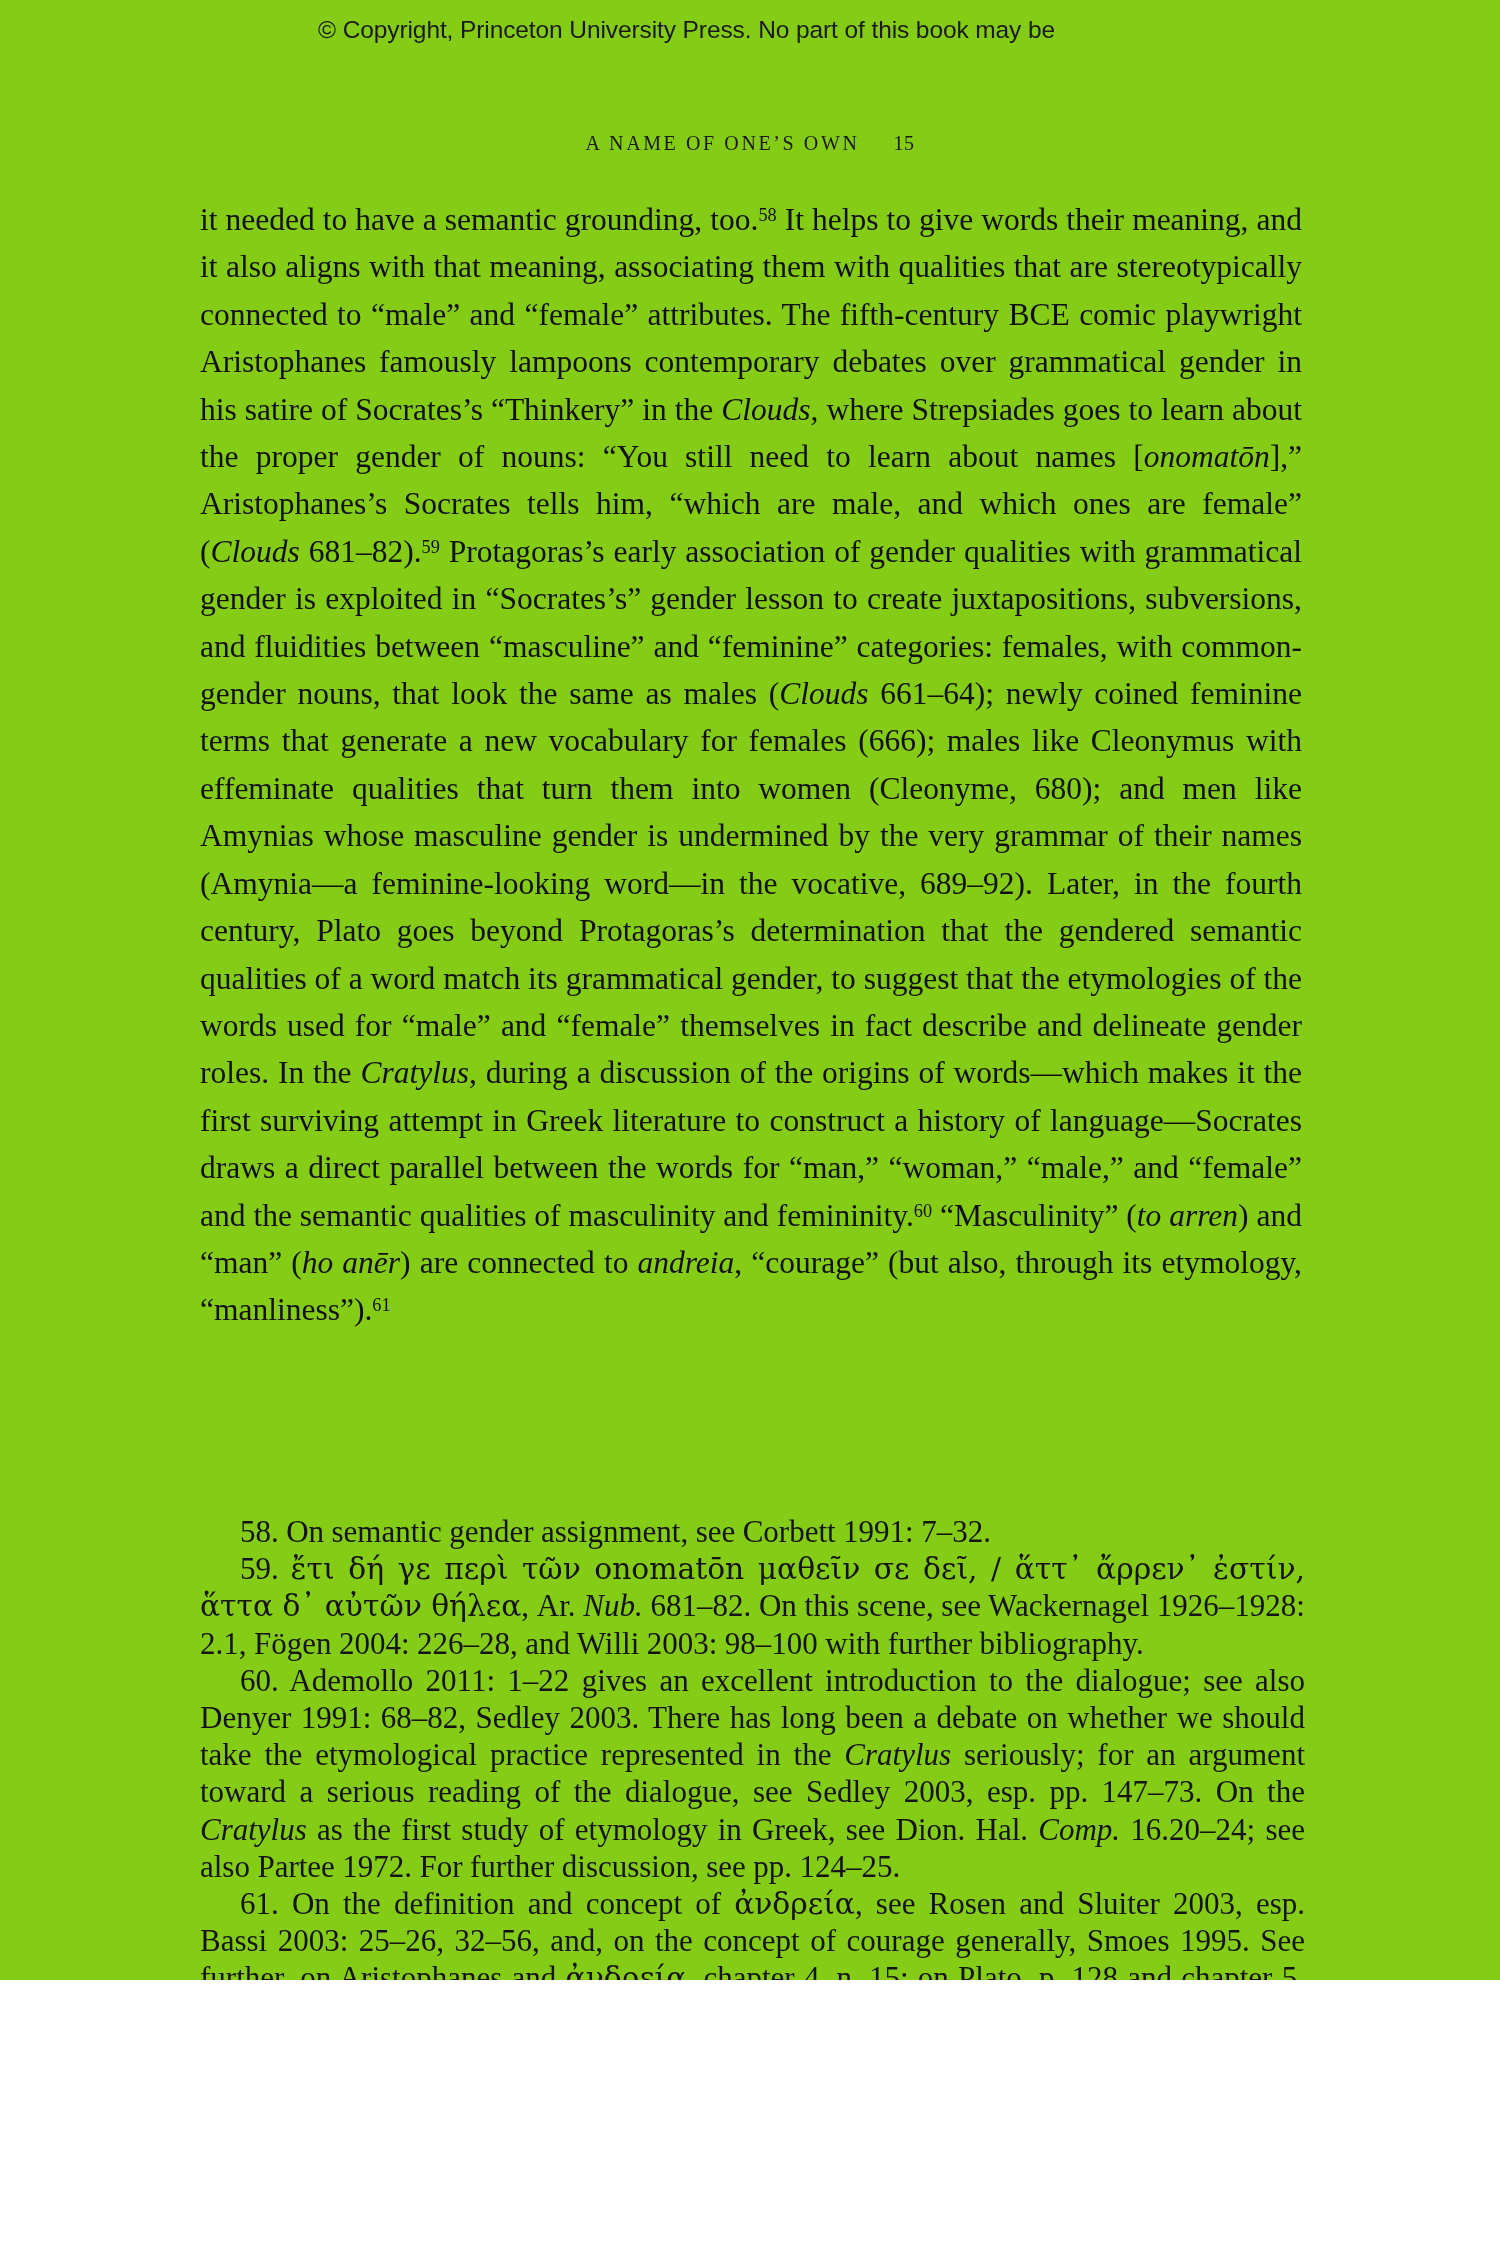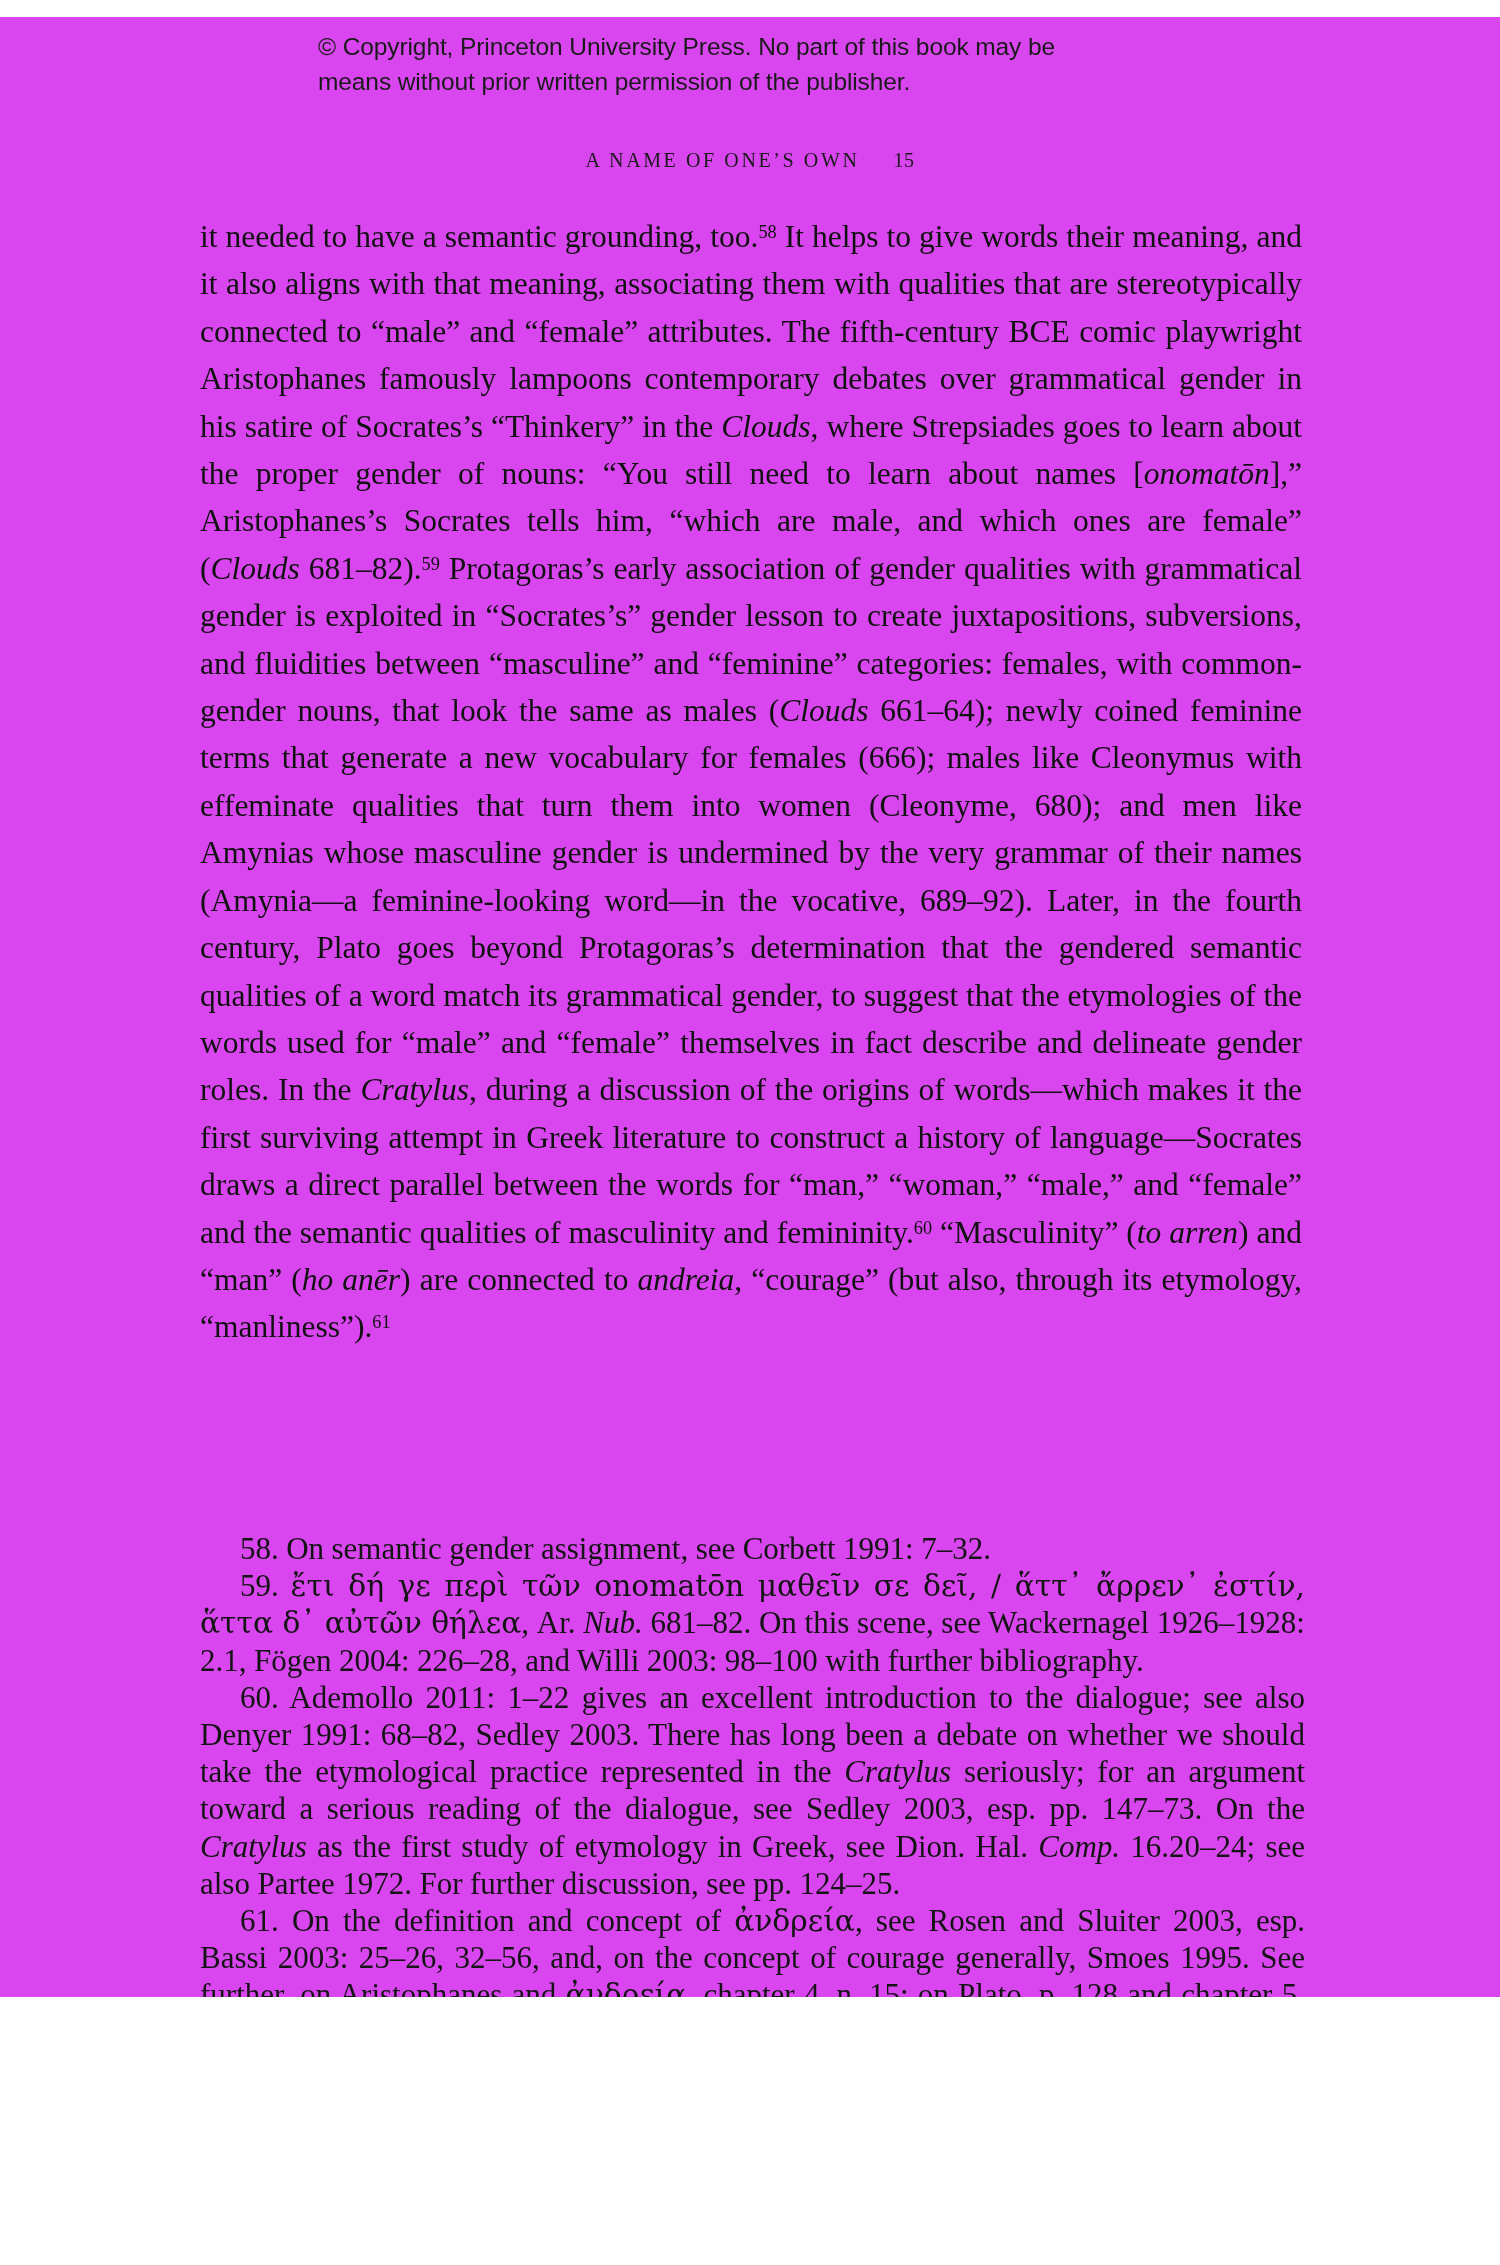--- a/index.html
+++ b/index.html
@@ -11,8 +11,8 @@
     position: relative;
     width: 1500px;
     height: 1980px;
-    background: #d946ef;
-    margin: 17px auto;
+    background: #84cc16;
+    margin: 0 auto;
     overflow: hidden;
     font-family: "Liberation Serif", "DejaVu Serif", serif;
     color: #111111;

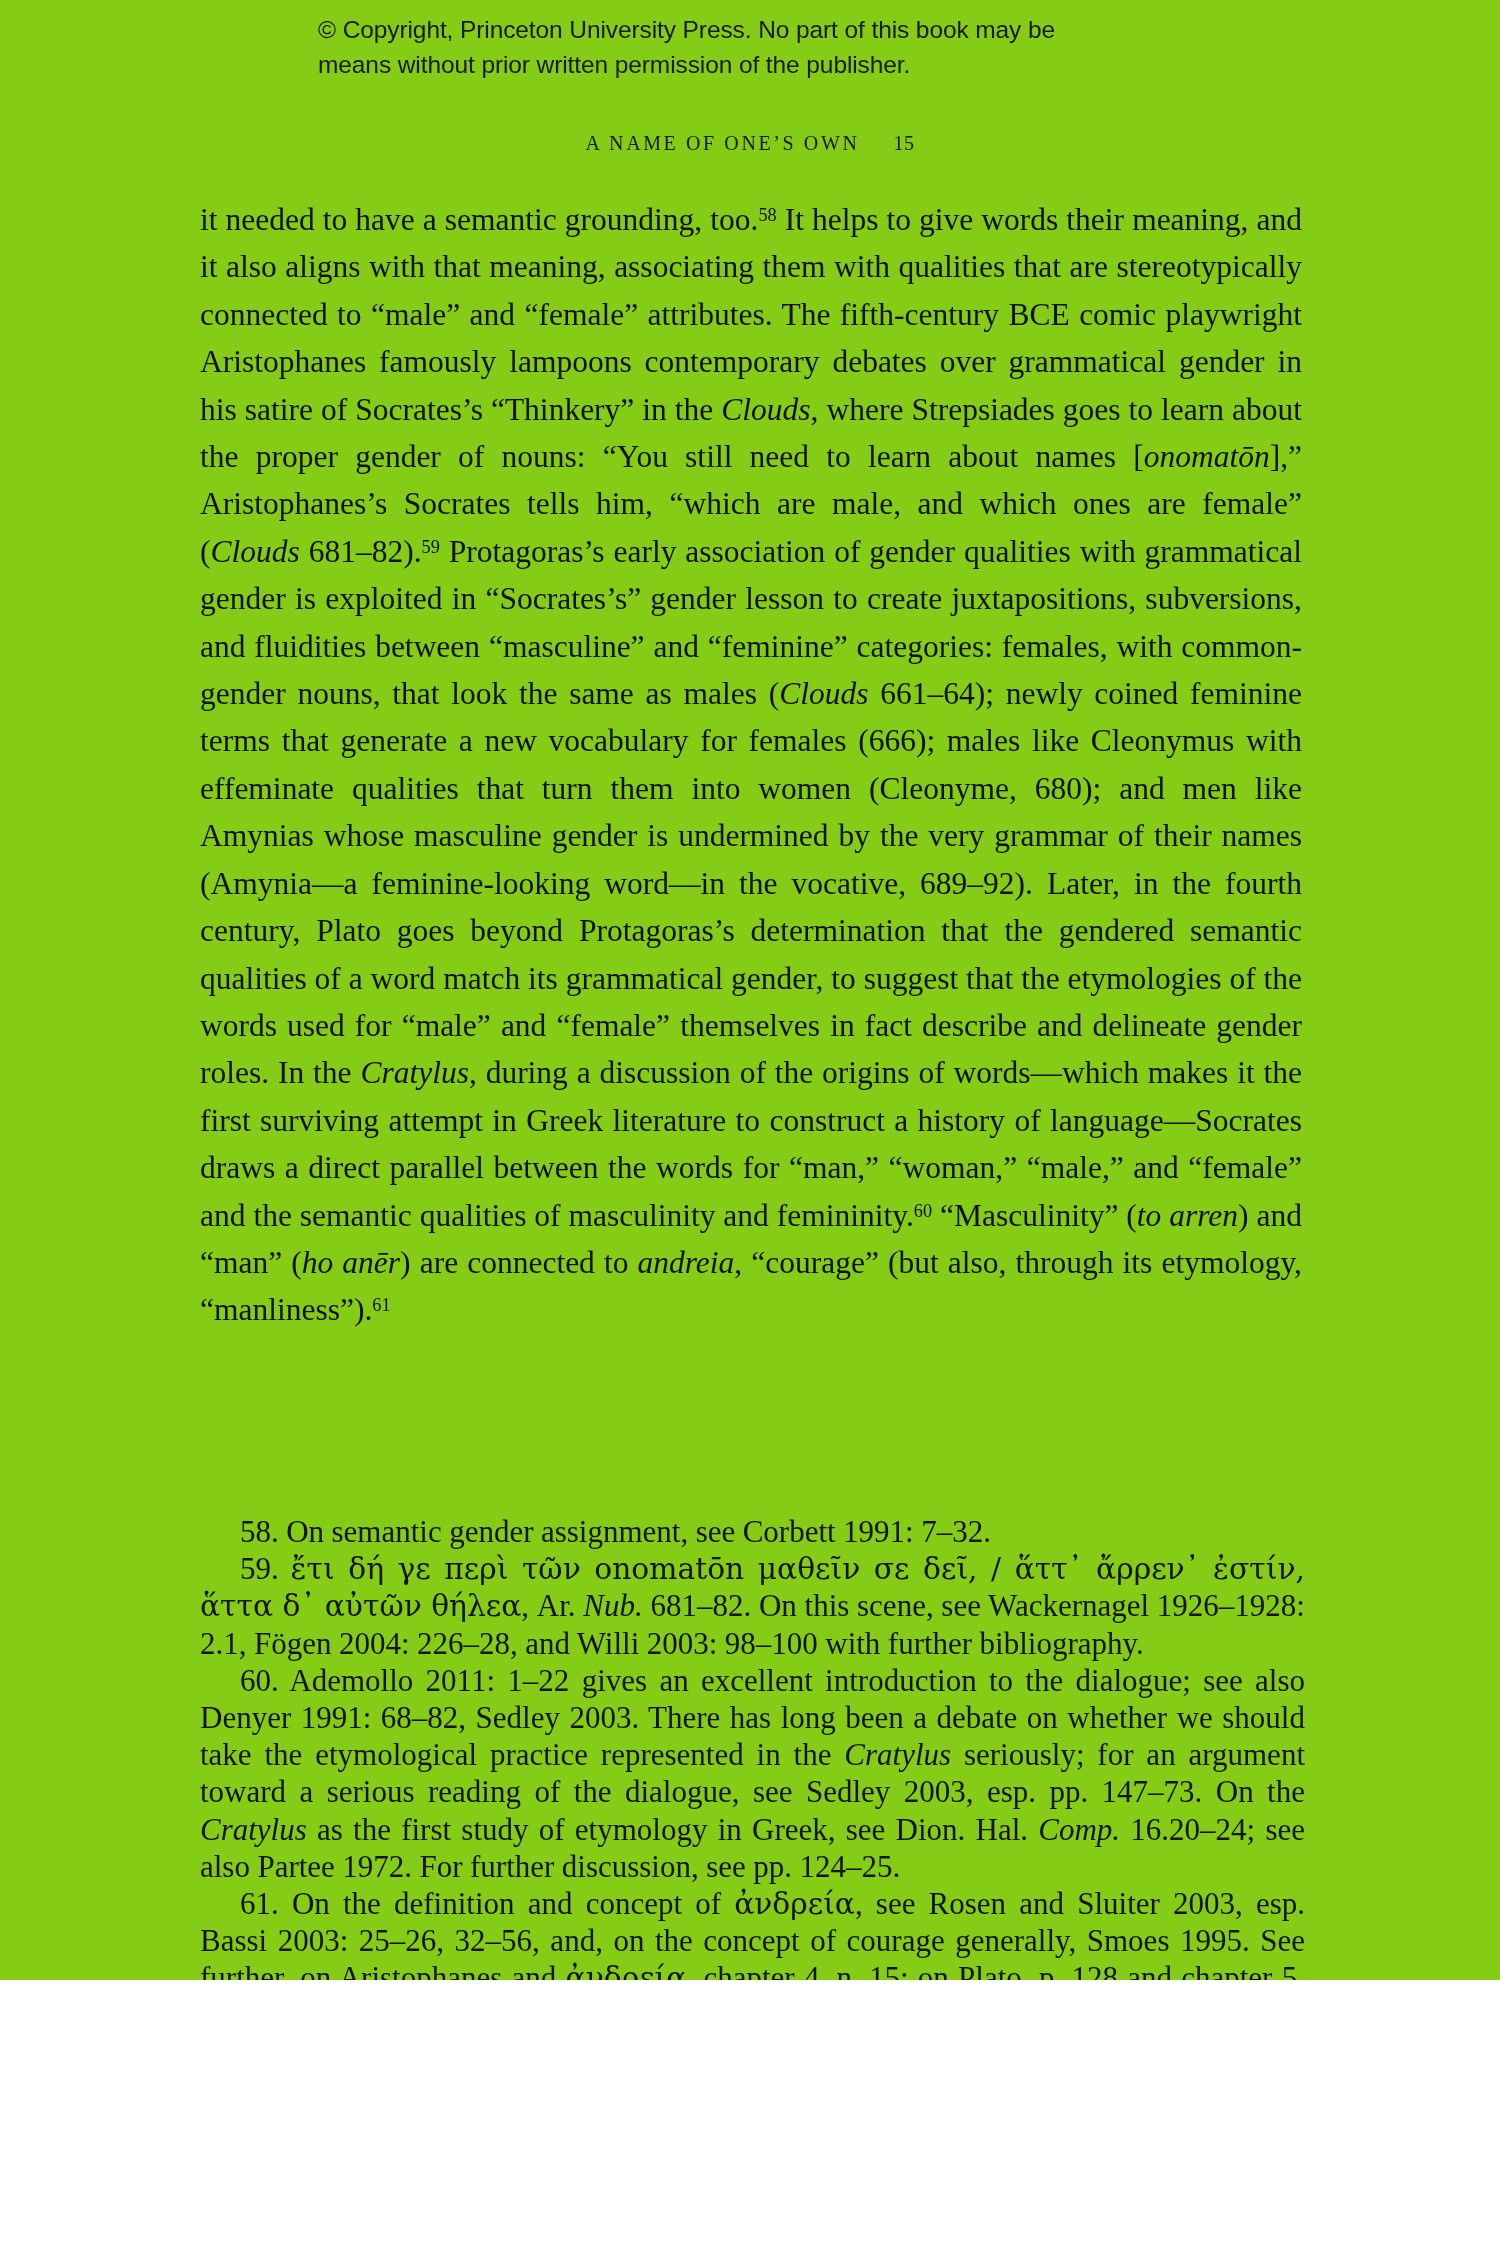--- a/index.html
+++ b/index.html
@@ -115,7 +115,6 @@
 
   <div class="copyright-notice">
     <div>© Copyright, Princeton University Press. No part of this book may be</div>
-    <div>means without prior written permission of the publisher.</div>
   </div>
 
   <div class="running-head">

